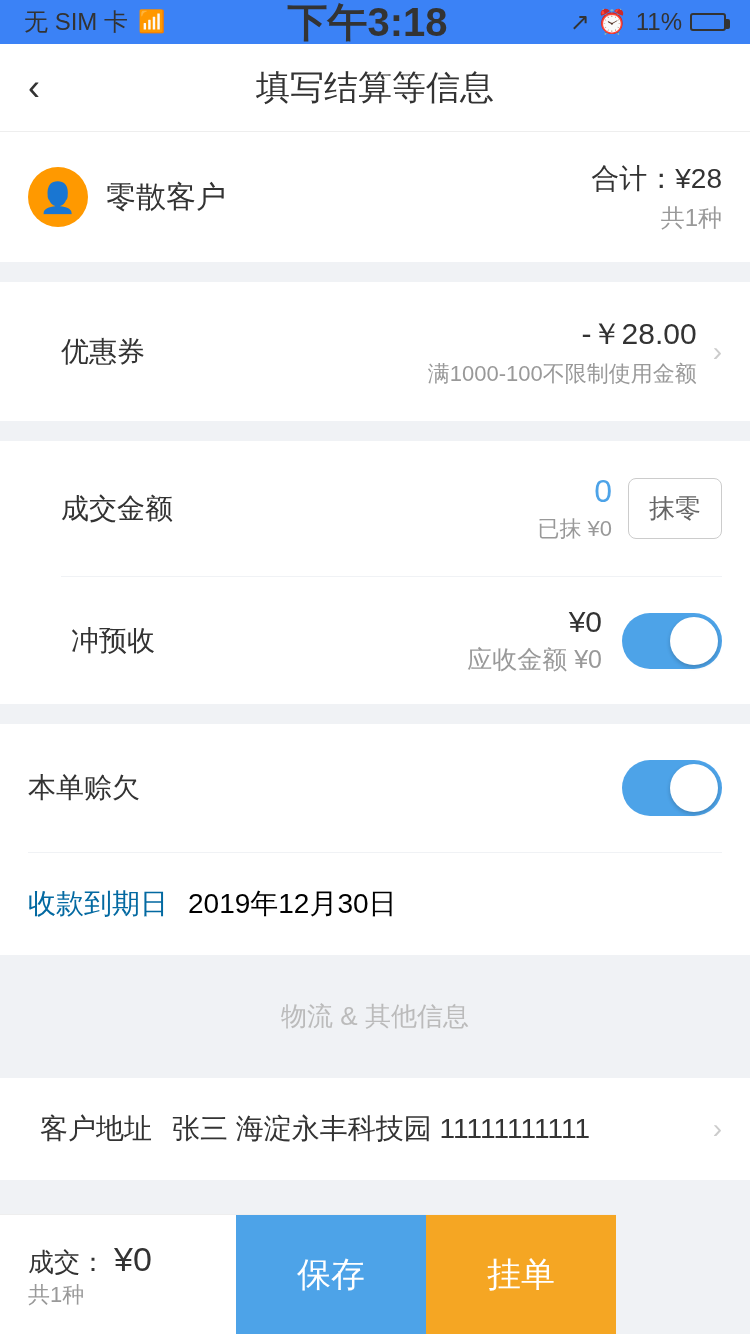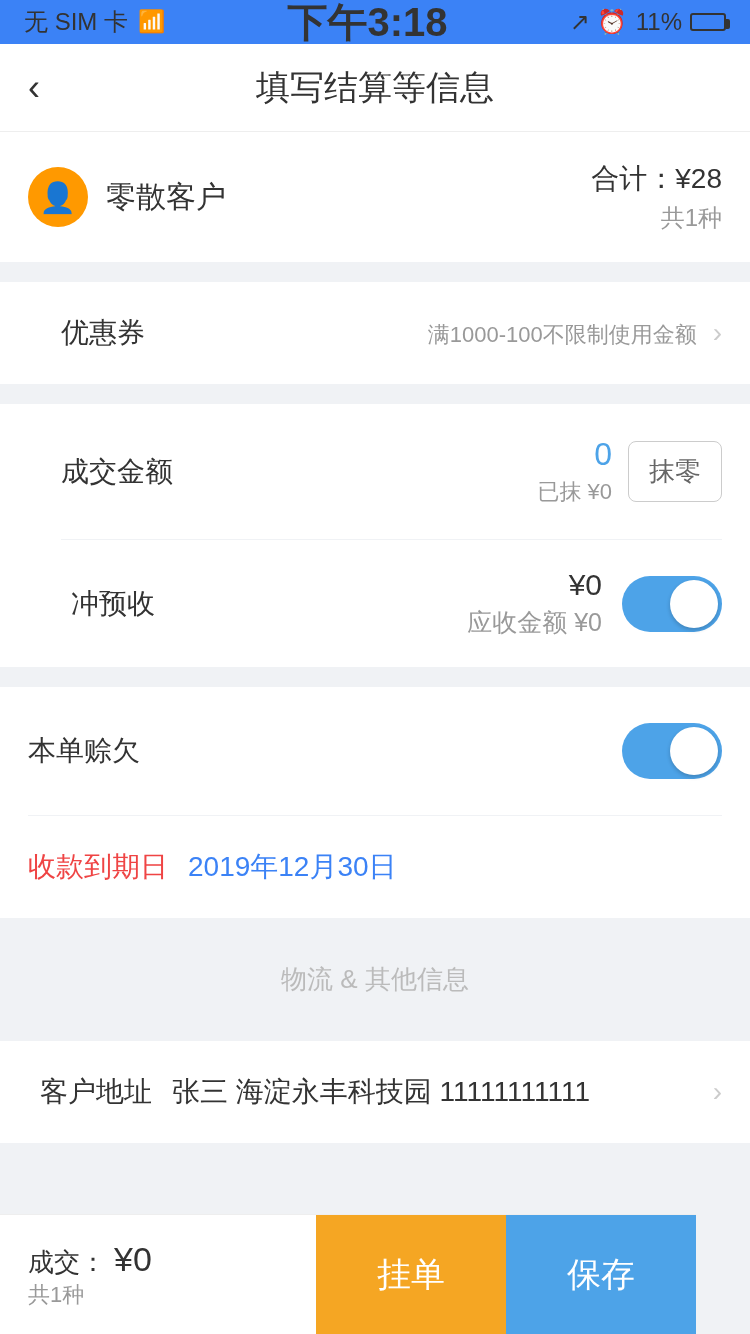--- a/index.html
+++ b/index.html
@@ -362,6 +362,7 @@
     <span class="row-label">优惠券</span>
     <div class="row-right">
       <div class="row-value-block">
+        <div class="discount-amount">-￥28.00</div>
         <div class="discount-sub">满1000-100不限制使用金额</div>
       </div>
       <span class="chevron">›</span>

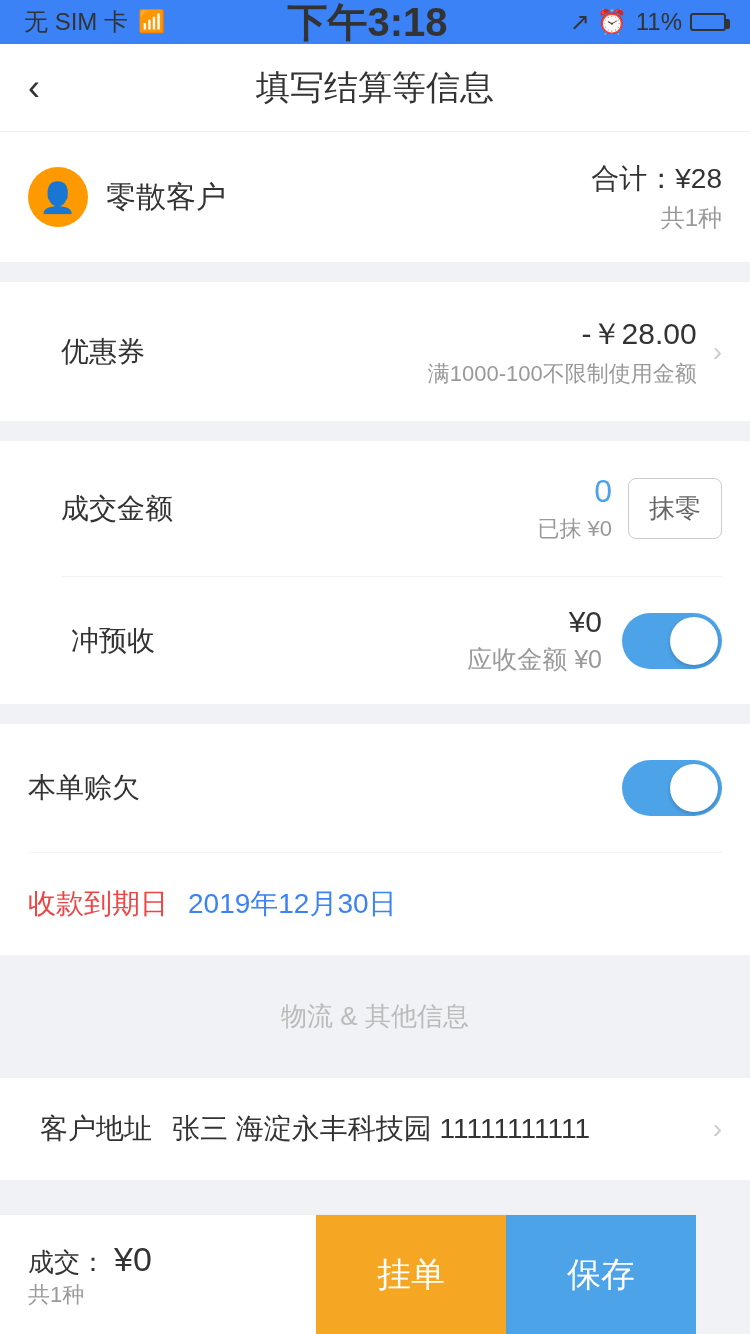--- a/index.html
+++ b/index.html
@@ -240,7 +240,7 @@
       gap: 20px;
       border-top: 1px solid #f0f2f5;
     }
-    .due-date-label { font-size: 28px; color: #ef4444; }
+    .due-date-label { font-size: 28px; color: #0369a1; }
     .due-date-value { font-size: 28px; color: #3b82f6; }
 
     

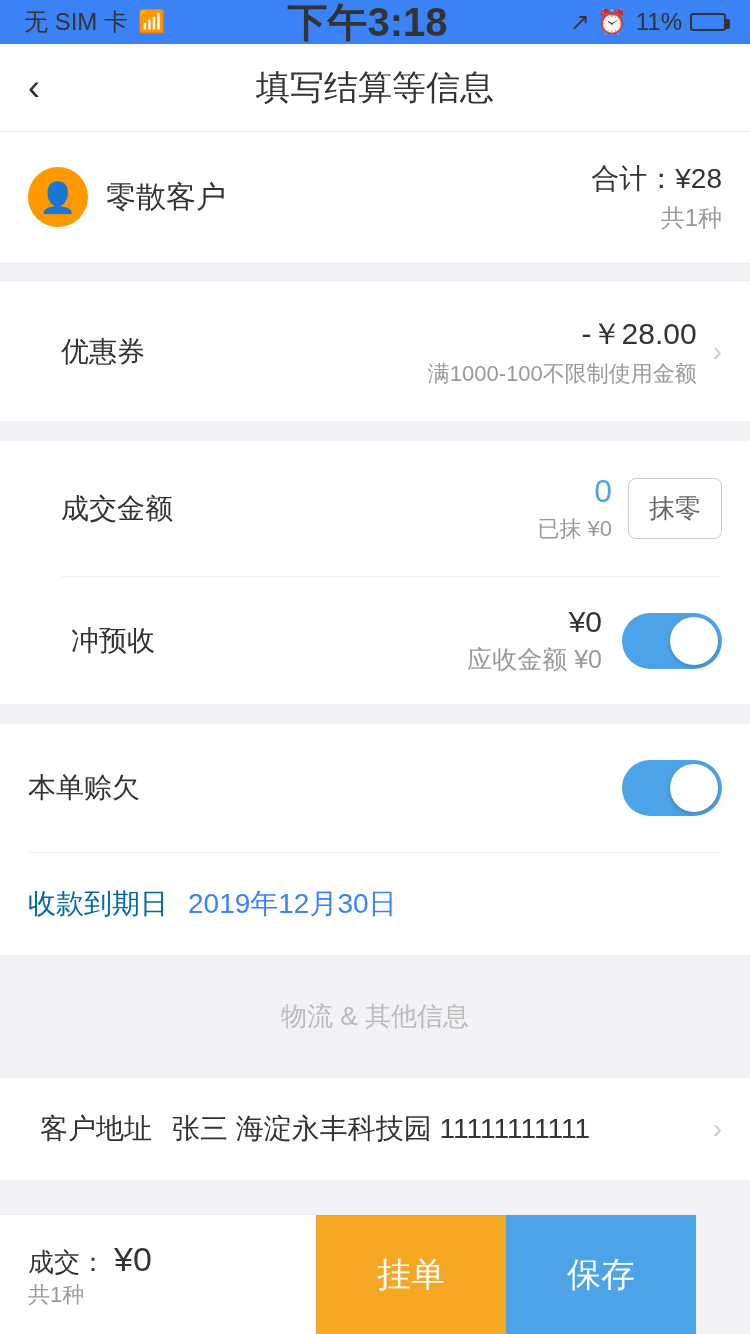--- a/index.html
+++ b/index.html
@@ -241,7 +241,7 @@
       border-top: 1px solid #f0f2f5;
     }
     .due-date-label { font-size: 28px; color: #0369a1; }
-    .due-date-value { font-size: 28px; color: #3b82f6; }
+    .due-date-value { font-size: 28px; color: #000000; }
 
     
     .logistics-divider {

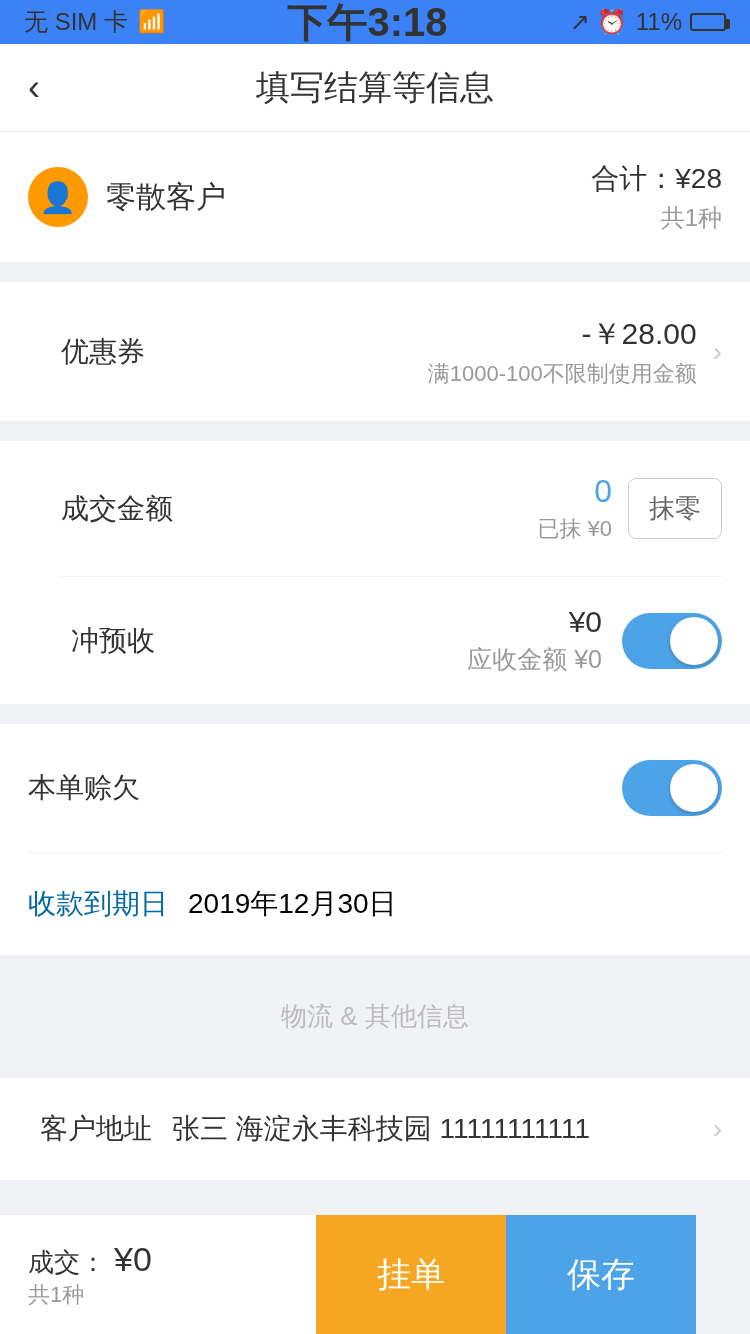--- a/index.html
+++ b/index.html
@@ -275,7 +275,7 @@
     .footer {
       position: fixed;
       bottom: 0;
-      width: 696px;
+      width: 616px;
       height: 120px;
       display: flex;
       align-items: center;

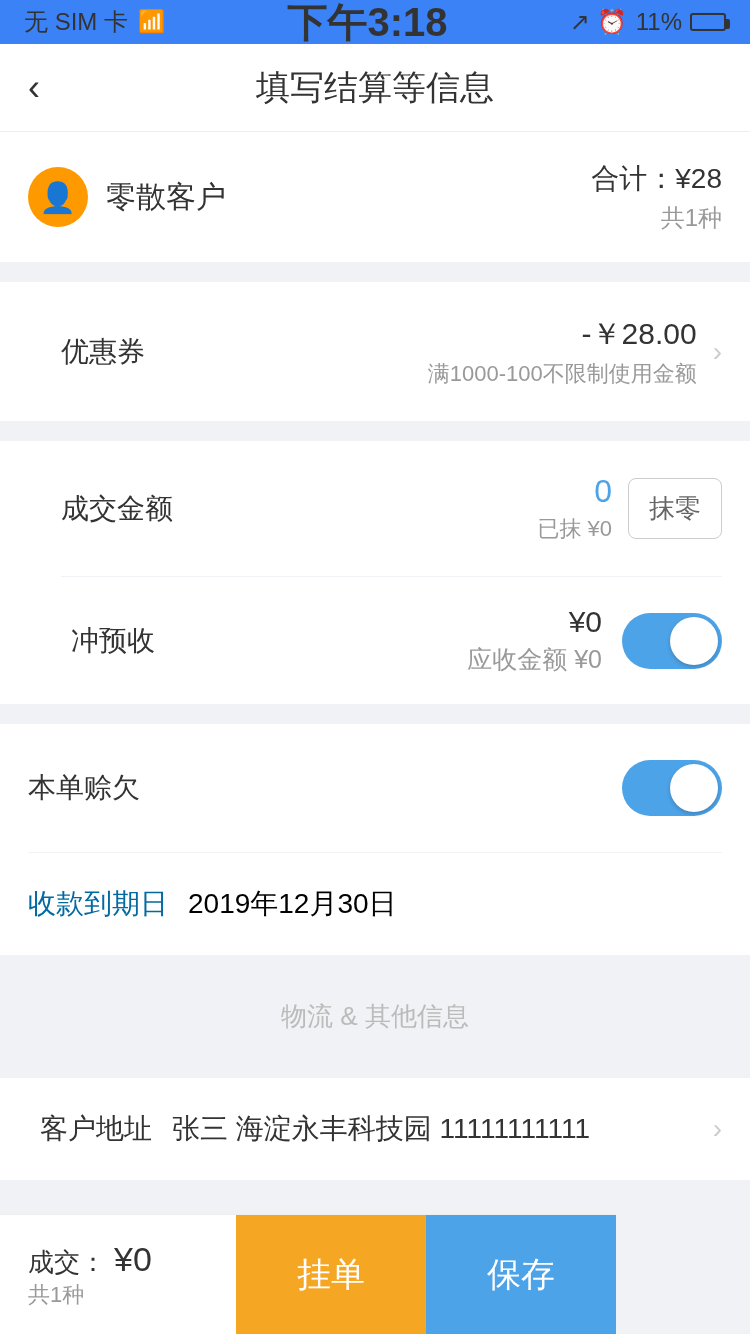--- a/index.html
+++ b/index.html
@@ -439,8 +439,8 @@
     </div>
     <div class="footer-count">共1种</div>
   </div>
+  <button class="footer-btn btn-save">保存</button>
   <button class="footer-btn btn-pending">挂单</button>
-  <button class="footer-btn btn-save">保存</button>
 </div>
 
 </body></html>

